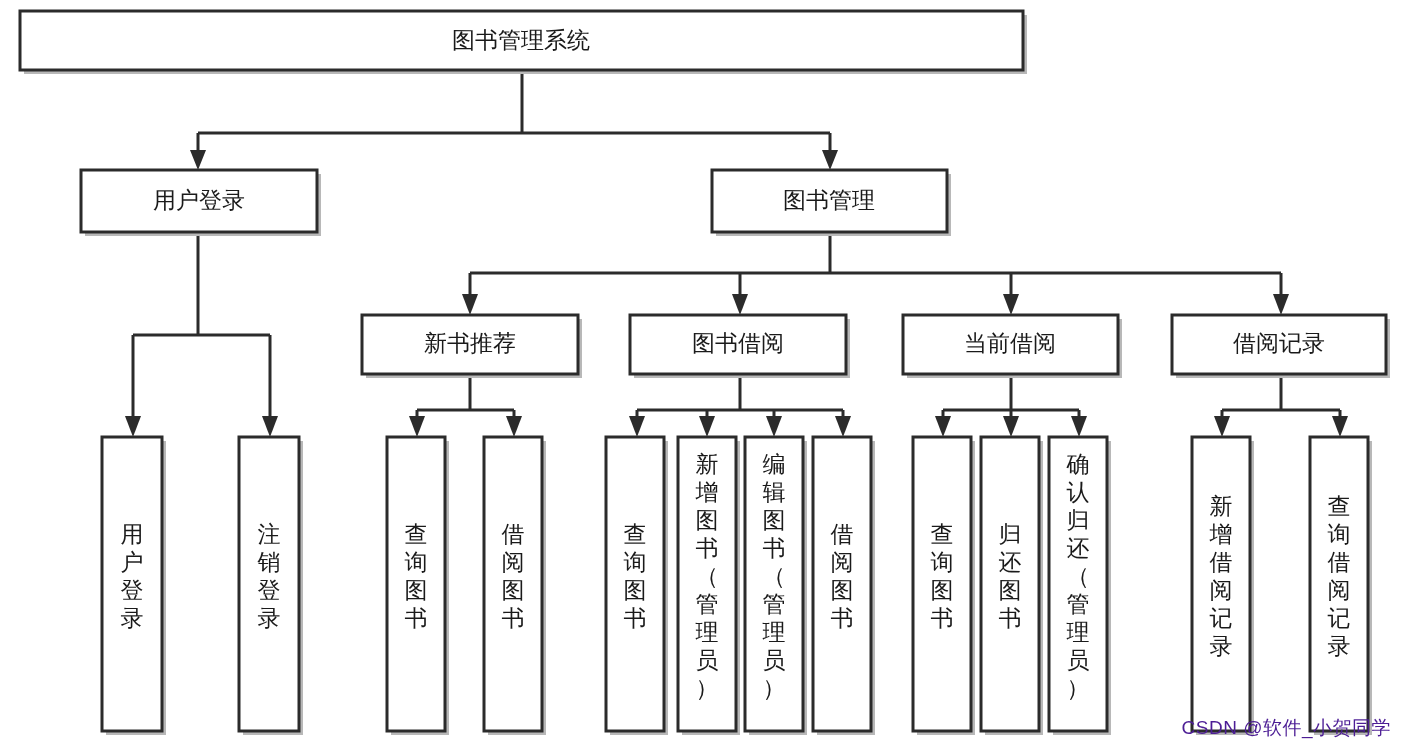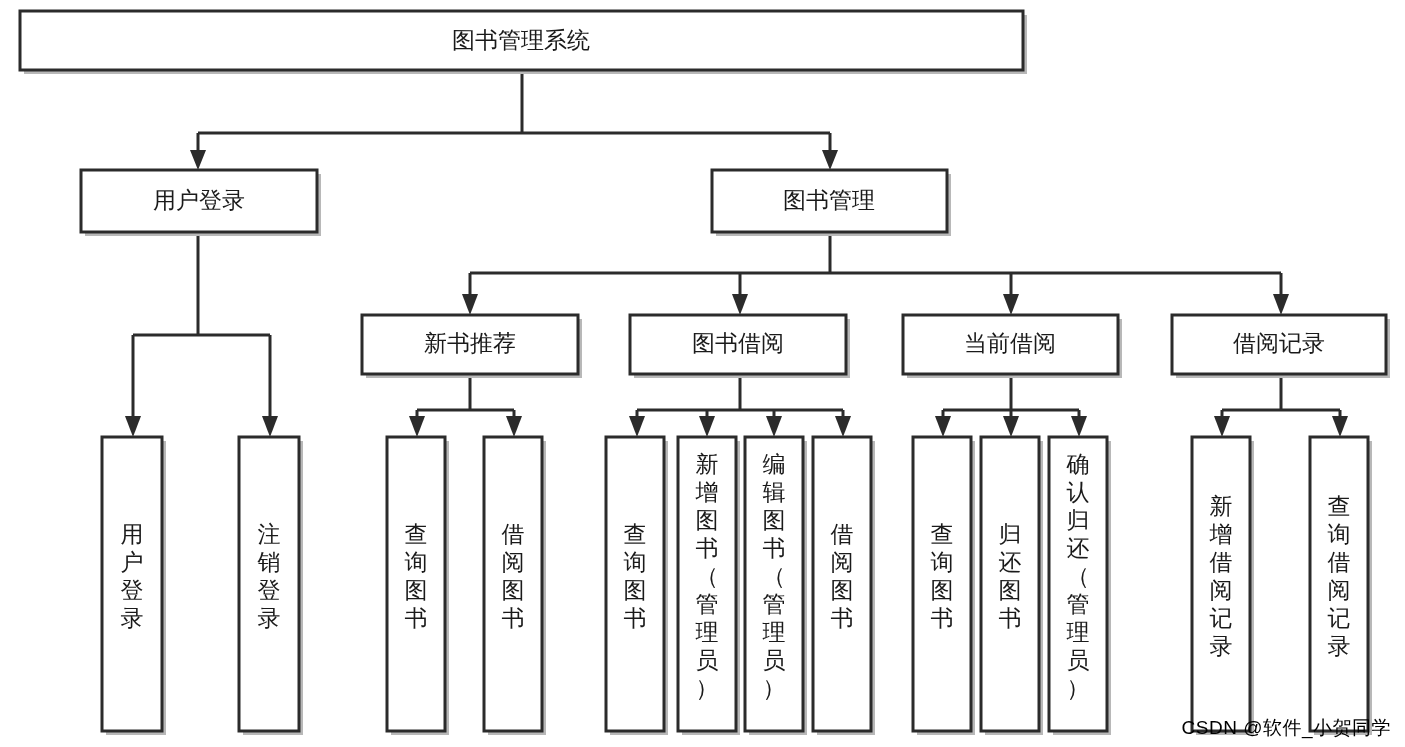--- a/index.html
+++ b/index.html
@@ -64,7 +64,7 @@
     bottom: 6px;
     font-family: "Liberation Sans", "DejaVu Sans", sans-serif;
     font-size: 19px;
-    color: #000000;
+    color: #4c1d95;
     white-space: nowrap;
     letter-spacing: 0.5px;
     pointer-events: none;

